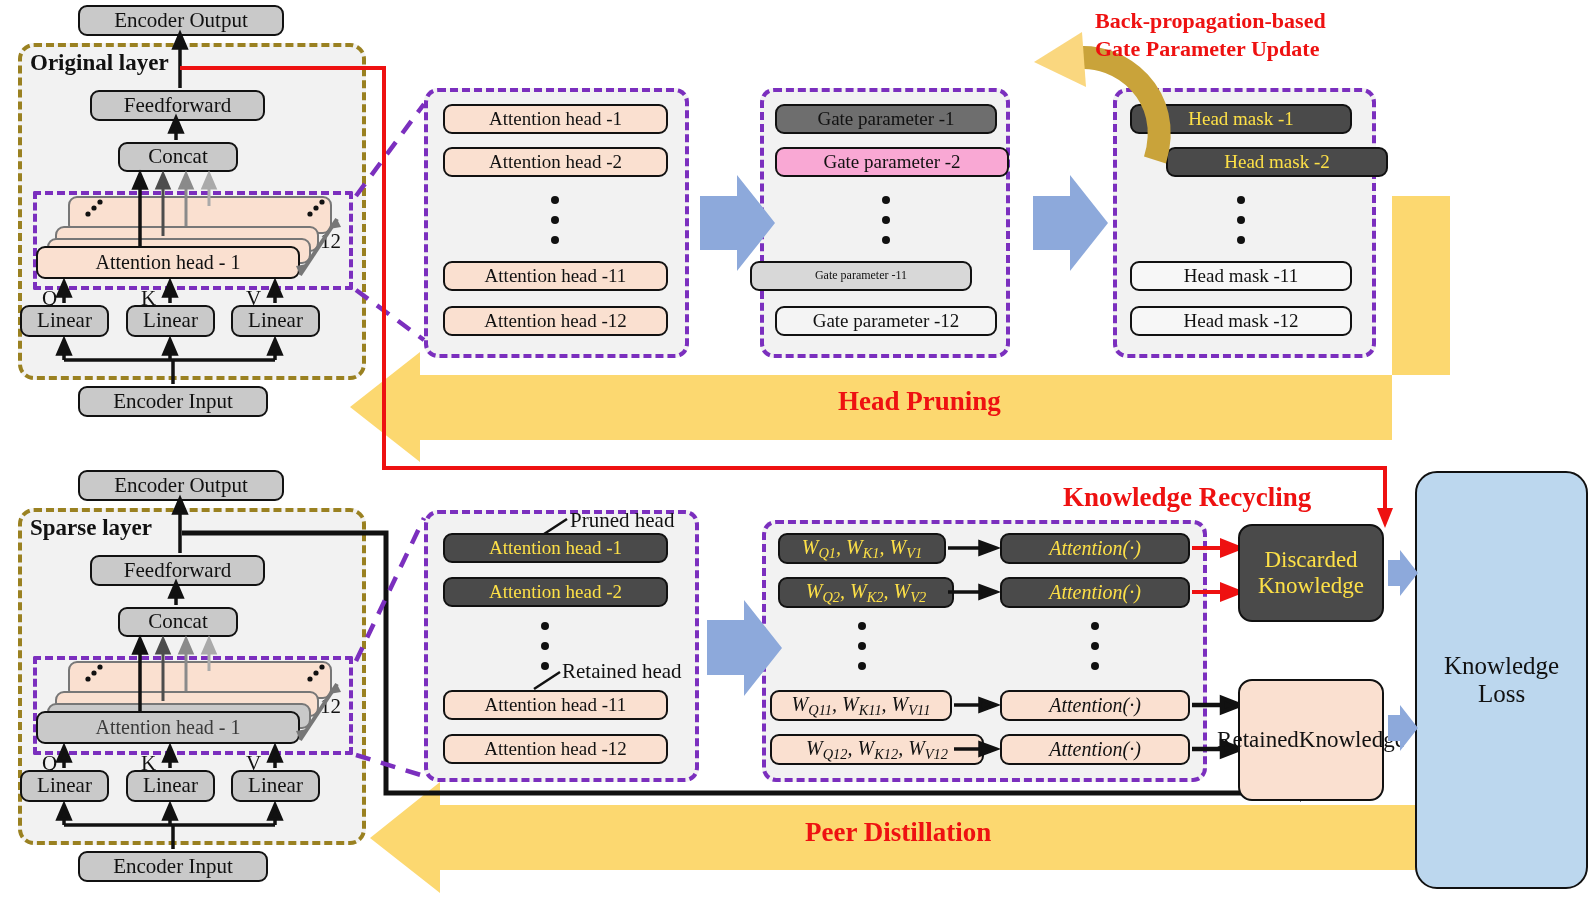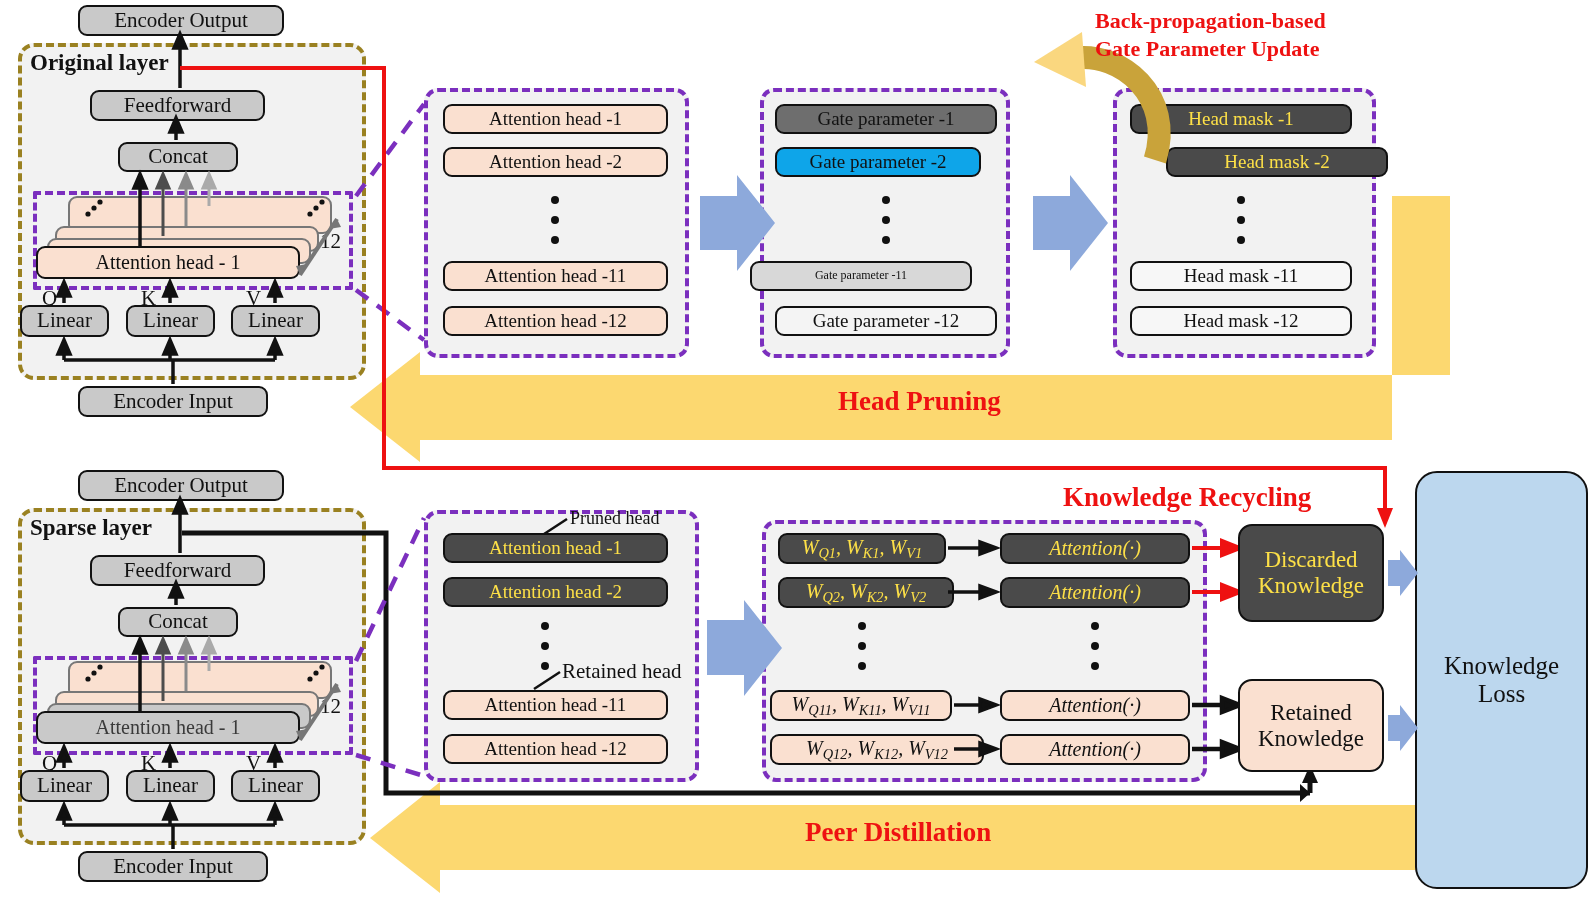--- a/index.html
+++ b/index.html
@@ -148,7 +148,7 @@
 
   <div class="purple-box" style="left:760px;top:88px;width:250px;height:270px;"></div>
   <div class="node" style="left:775px;top:104px;width:222px;height:30px;font-size:19px;background:#6e6e6e;color:#111;">Gate parameter -1</div>
-  <div class="node" style="left:775px;top:147px;width:206px;height:30px;font-size:19px;background:#0ea5e9;">Gate parameter -2</div>
+  <div class="node" style="left:775px;top:147px;width:234px;height:30px;font-size:19px;background:#f9a8d4;">Gate parameter -2</div>
   <div class="dots" style="left:882px;top:196px;width:8px;height:48px;">
     <i></i>
       <i></i>

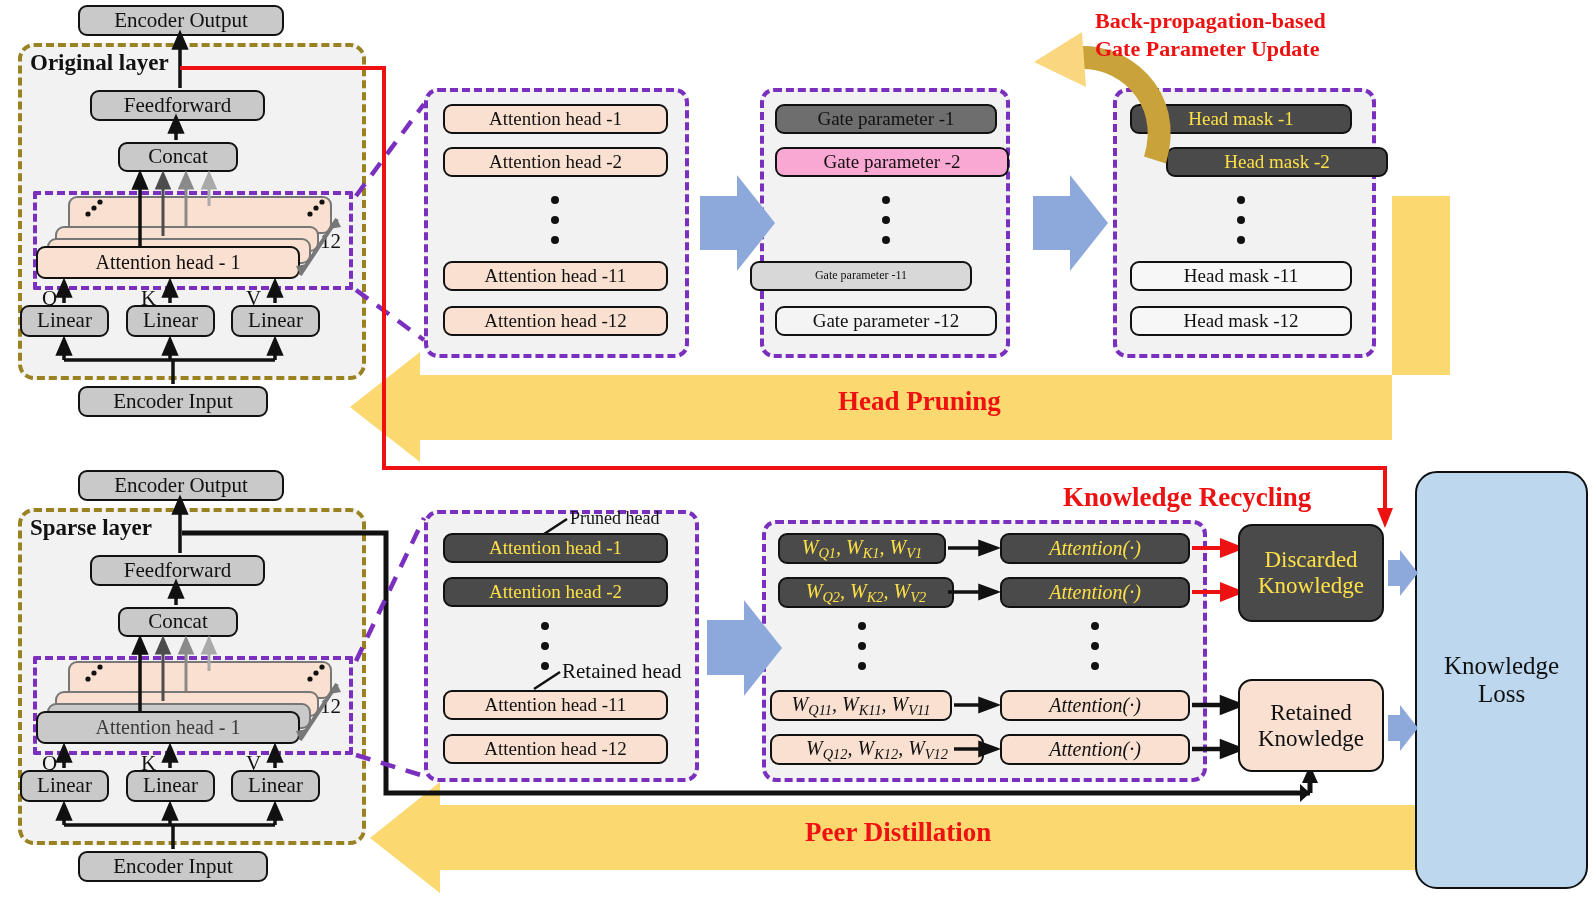--- a/index.html
+++ b/index.html
@@ -291,7 +291,7 @@
 
   <div class="purple-box" style="left:424px;top:510px;width:275px;height:272px;"></div>
 
-  <div class="lbl" style="left:570px;top:508px;font-size:18px;">Pruned head</div>
+  <div class="lbl" style="left:570px;top:508px;font-size:21px;">Pruned head</div>
   <div class="lbl" style="left:562px;top:659px;font-size:21px;">Retained head</div>
 
   <svg class="over">

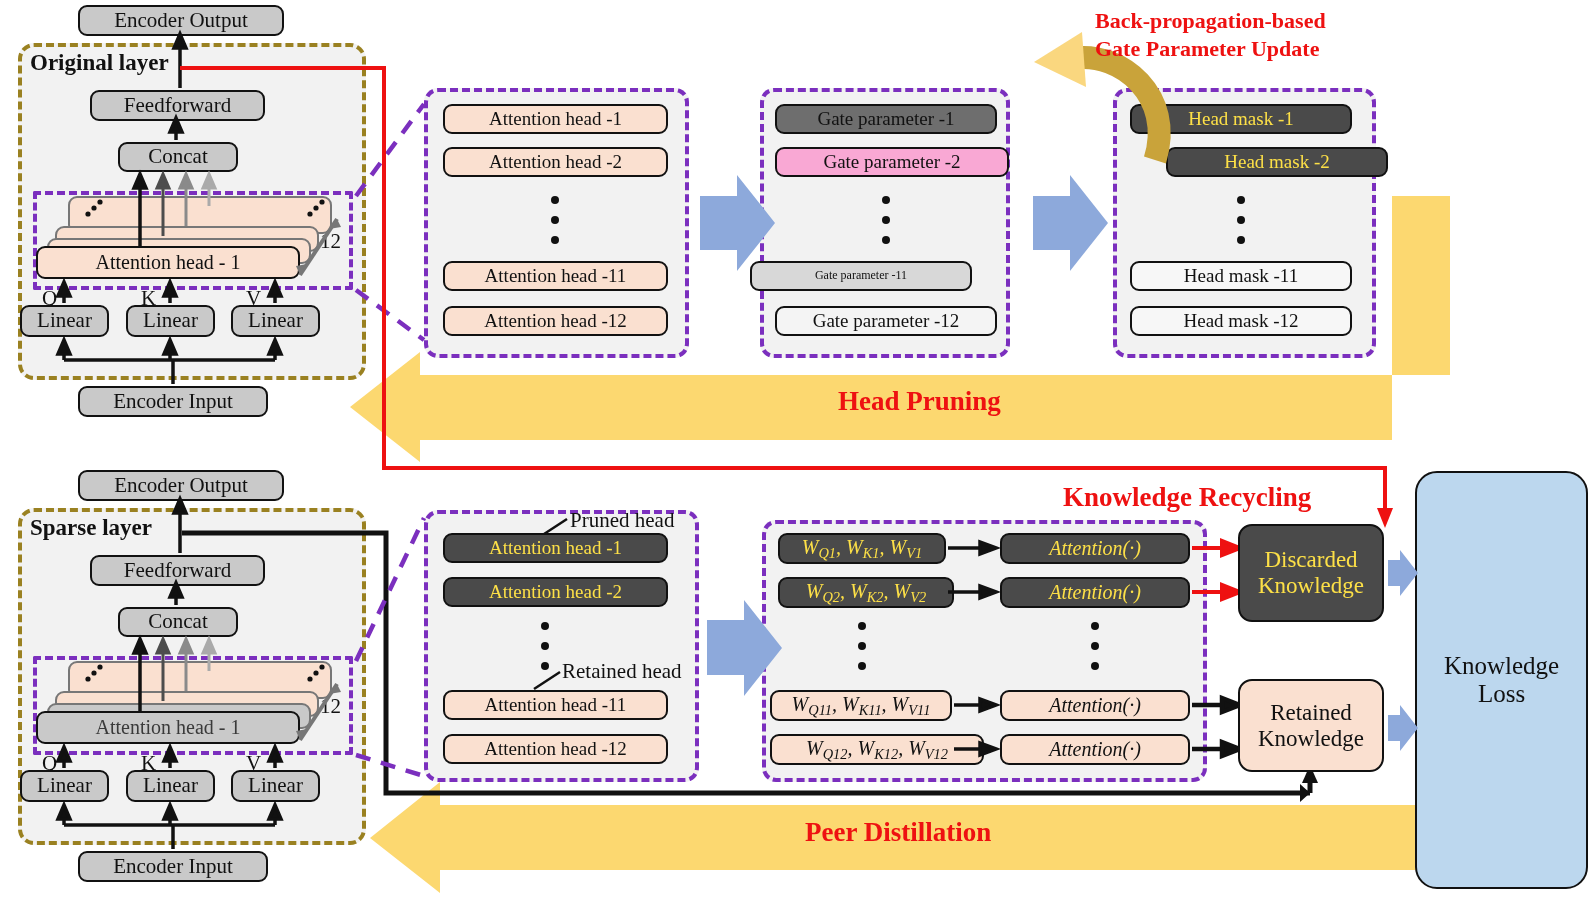--- a/index.html
+++ b/index.html
@@ -409,7 +409,7 @@
     <div>Knowledge</div>
   </div>
 
-  <div class="node pink" style="left:1238px;top:679px;width:146px;height:93px;flex-direction:column;border-radius:14px;font-size:23px;color:#111;">
+  <div class="node pink" style="left:1238px;top:679px;width:146px;height:122px;flex-direction:row;border-radius:14px;font-size:23px;color:#111;">
     <div>Retained</div>
     <div>Knowledge</div>
   </div>

